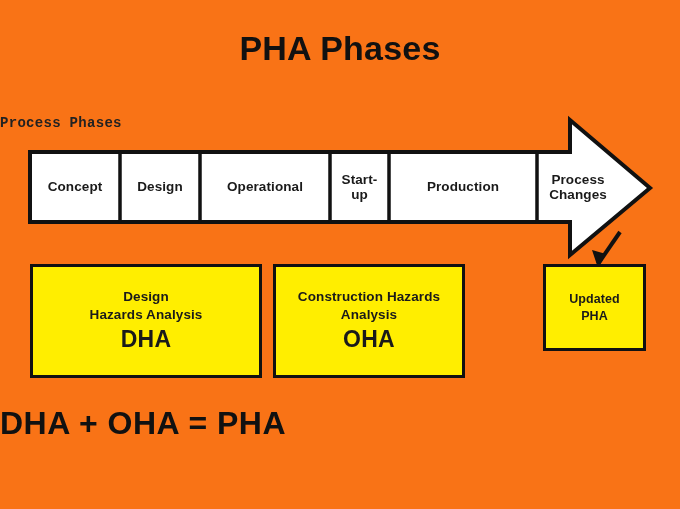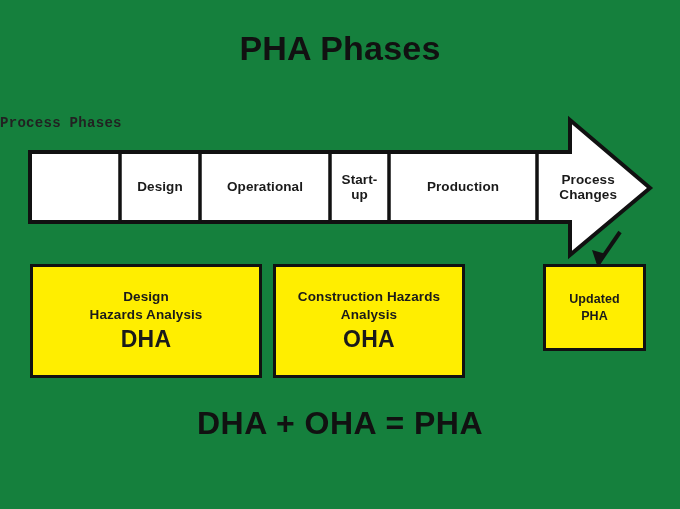--- a/index.html
+++ b/index.html
@@ -16,7 +16,7 @@
     position: relative;
     width: 680px;
     height: 509px;
-    background: #15803d;
+    background: #f97316;
     overflow: hidden;
   }
 

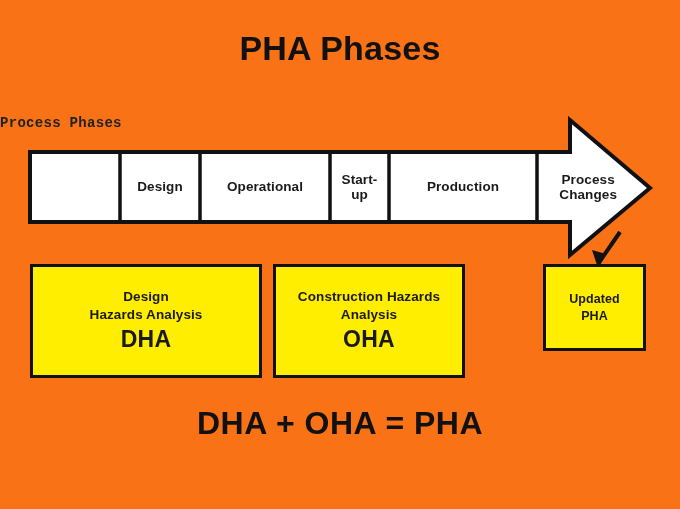--- a/index.html
+++ b/index.html
@@ -141,6 +141,9 @@
     <polygon points="598,268 592,250 606,254" fill="#111111"></polygon>
   </svg>
 
+  <div class="phase-cell" style="left:30px; top:152px; width:90px; height:70px;">
+    <span>Concept</span>
+  </div>
 
   <div class="phase-cell" style="left:120px; top:152px; width:80px; height:70px;">
     <span>Design</span>

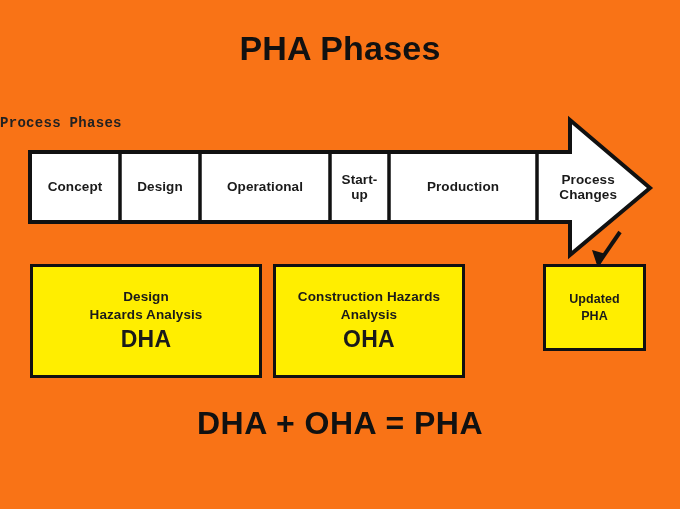--- a/index.html
+++ b/index.html
@@ -162,7 +162,7 @@
 up</span>
   </div>
 
-  <div class="phase-cell" style="left:537px; top:152px; width:82px; height:70px;justify-content:flex-end;">
+  <div class="phase-cell" style="left:537px; top:152px; width:82px; height:70px;">
     <span style="white-space:pre-line;">Process
 Changes</span>
   </div>

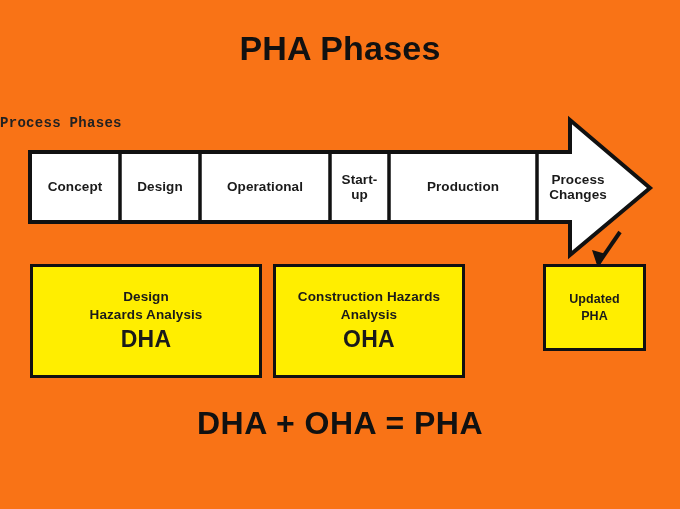--- a/index.html
+++ b/index.html
@@ -111,7 +111,7 @@
     left: 0;
     top: 405px;
     width: 680px;
-    text-align: center;
+    text-align: left;
     font-size: 32px;
     font-weight: bold;
     color: #111111;

